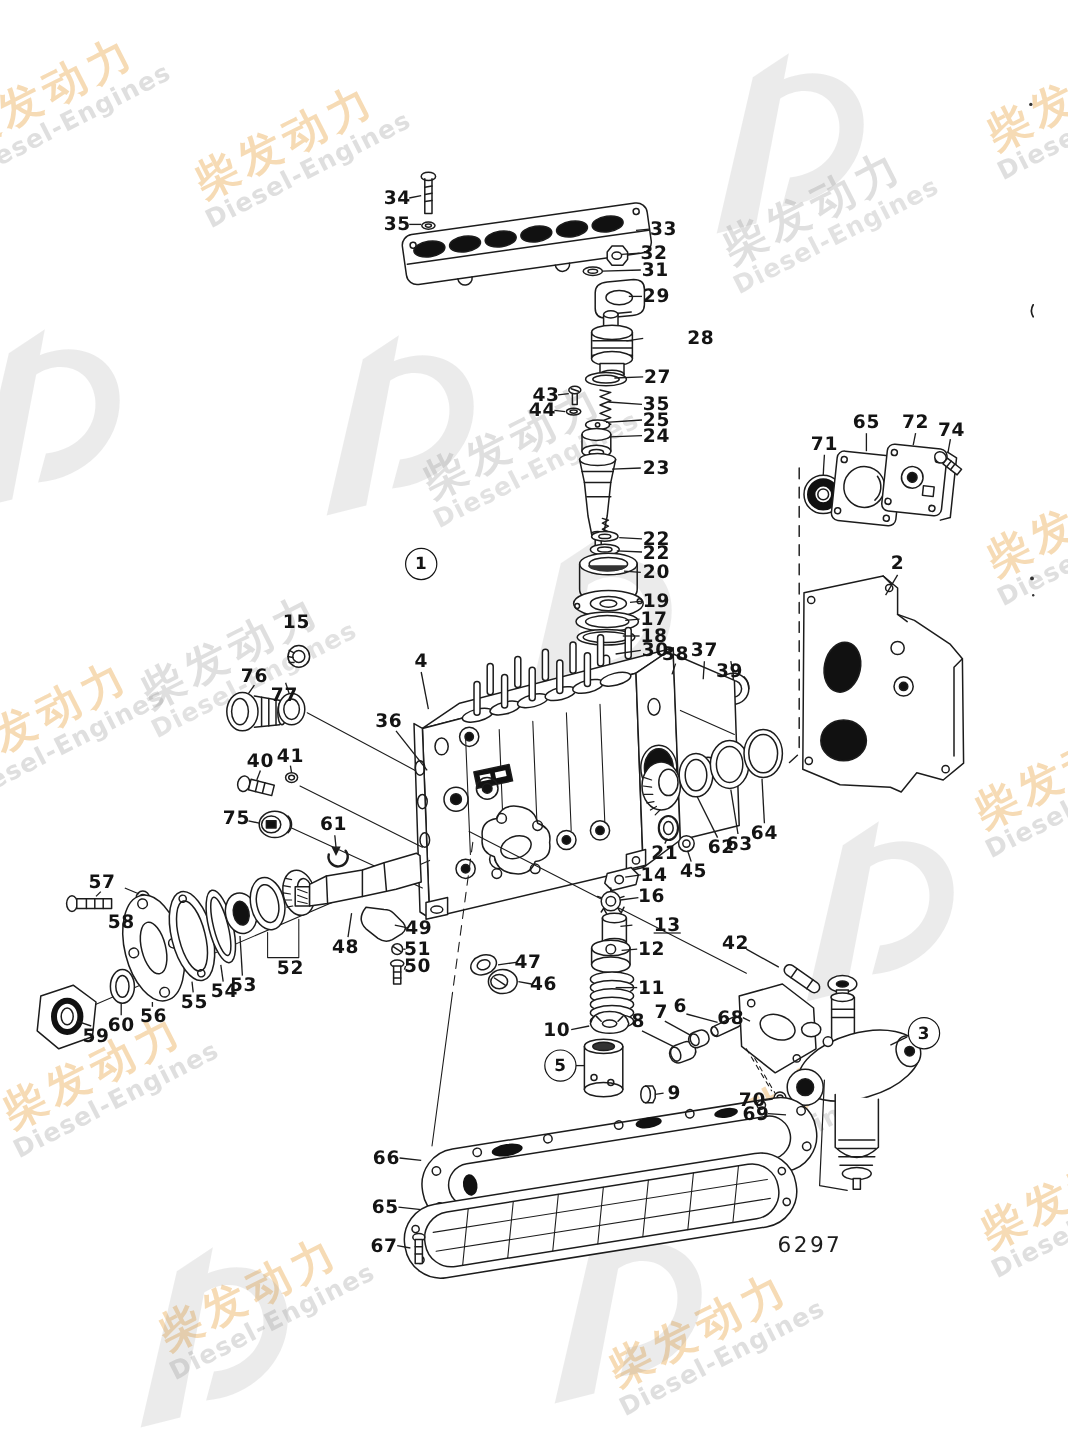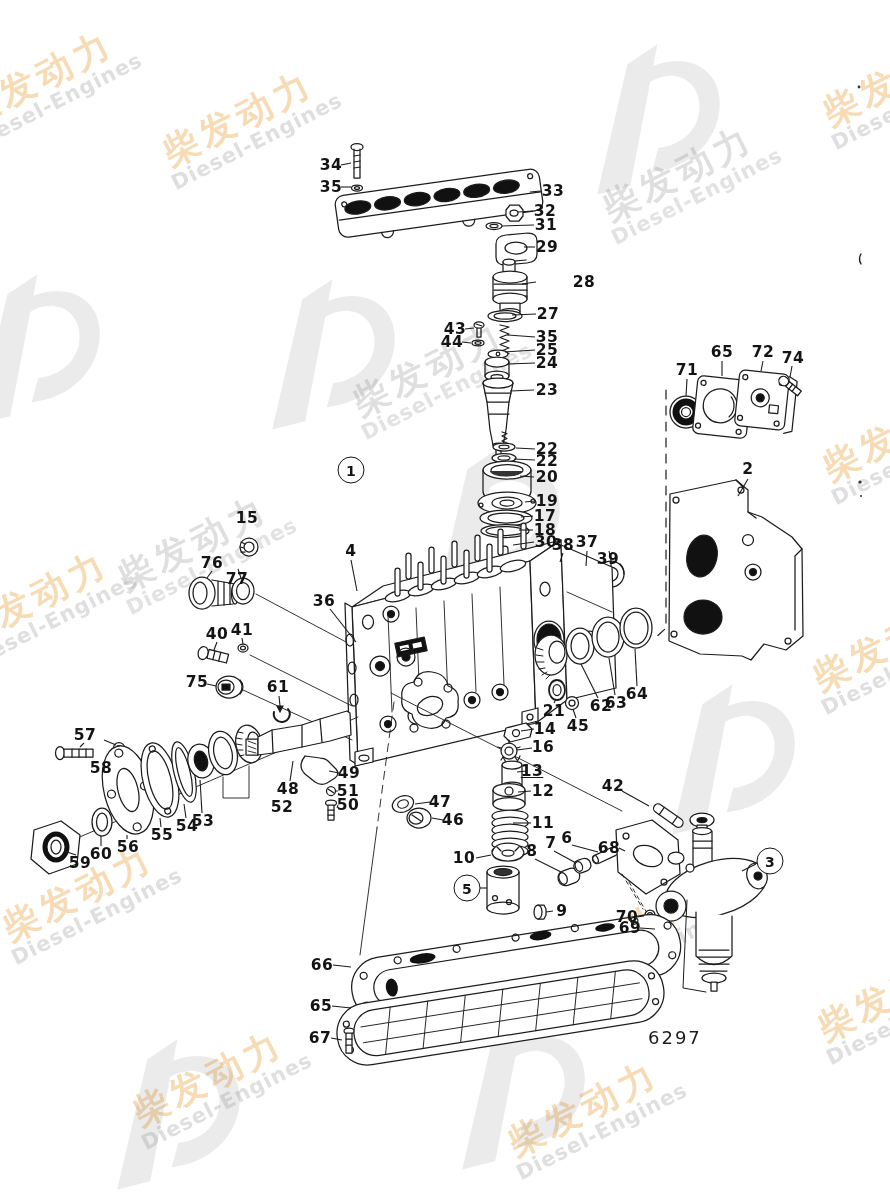--- a/index.html
+++ b/index.html
@@ -713,7 +713,7 @@
       <span class="callout" style="left: 464px; top: 858px;">10</span>
       <span class="callout" style="left: 543px; top: 823px;">11</span>
       <span class="callout" style="left: 543px; top: 791px;">12</span>
-      <span class="callout" style="left: 532px; top: 771px; text-decoration: underline;">13</span>
+      <span class="callout" style="left: 556px; top: 771px; text-decoration: underline;">13</span>
       <span class="callout" style="left: 545px; top: 729px;">14</span>
       <span class="callout" style="left: 247px; top: 518px;">15</span>
       <span class="callout" style="left: 543px; top: 747px;">16</span>

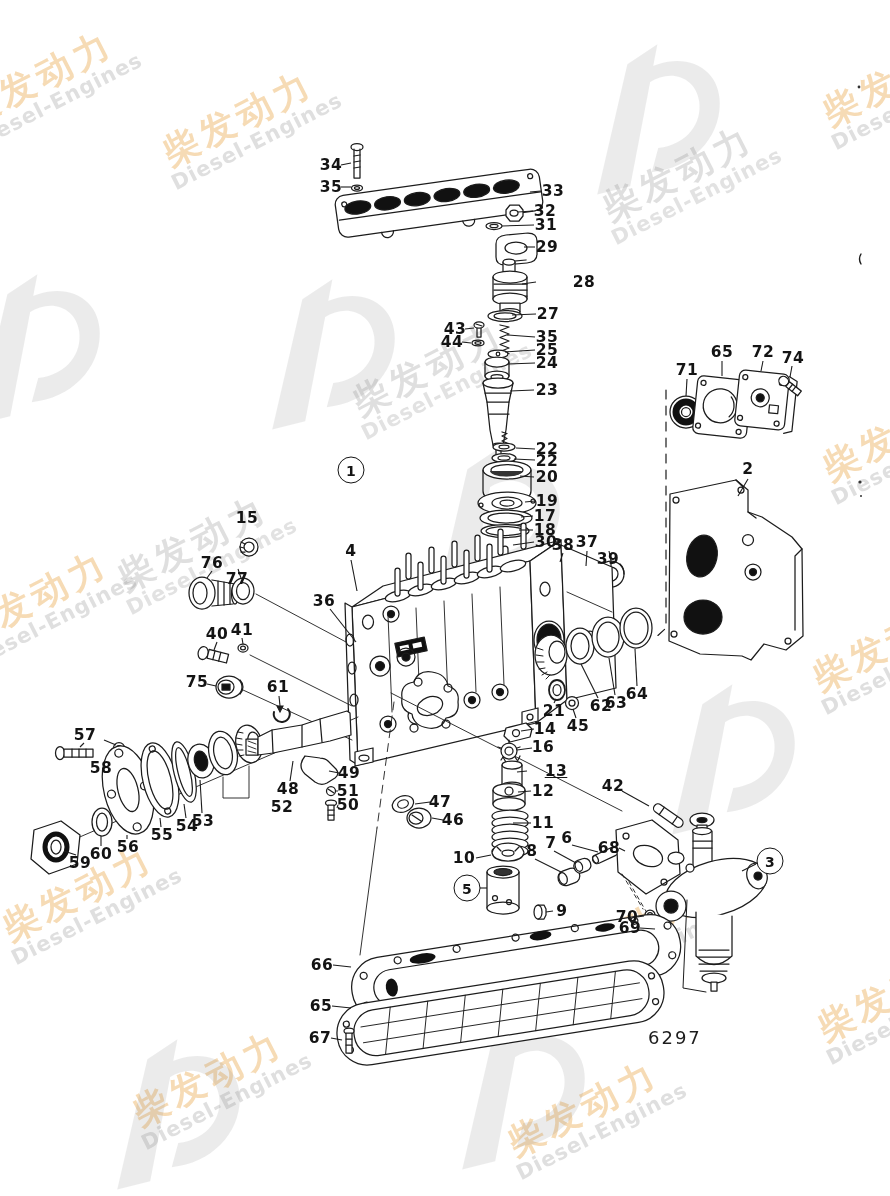--- a/index.html
+++ b/index.html
@@ -753,7 +753,7 @@
       <span class="callout" style="left: 349px; top: 773px;">49</span>
       <span class="callout" style="left: 348px; top: 805px;">50</span>
       <span class="callout" style="left: 348px; top: 791px;">51</span>
-      <span class="callout" style="left: 242px; top: 807px; margin-left: 40px;">52</span>
+      <span class="callout" style="left: 242px; top: 807px;">52</span>
       <span class="callout" style="left: 203px; top: 821px;">53</span>
       <span class="callout" style="left: 187px; top: 826px;">54</span>
       <span class="callout" style="left: 162px; top: 835px;">55</span>

